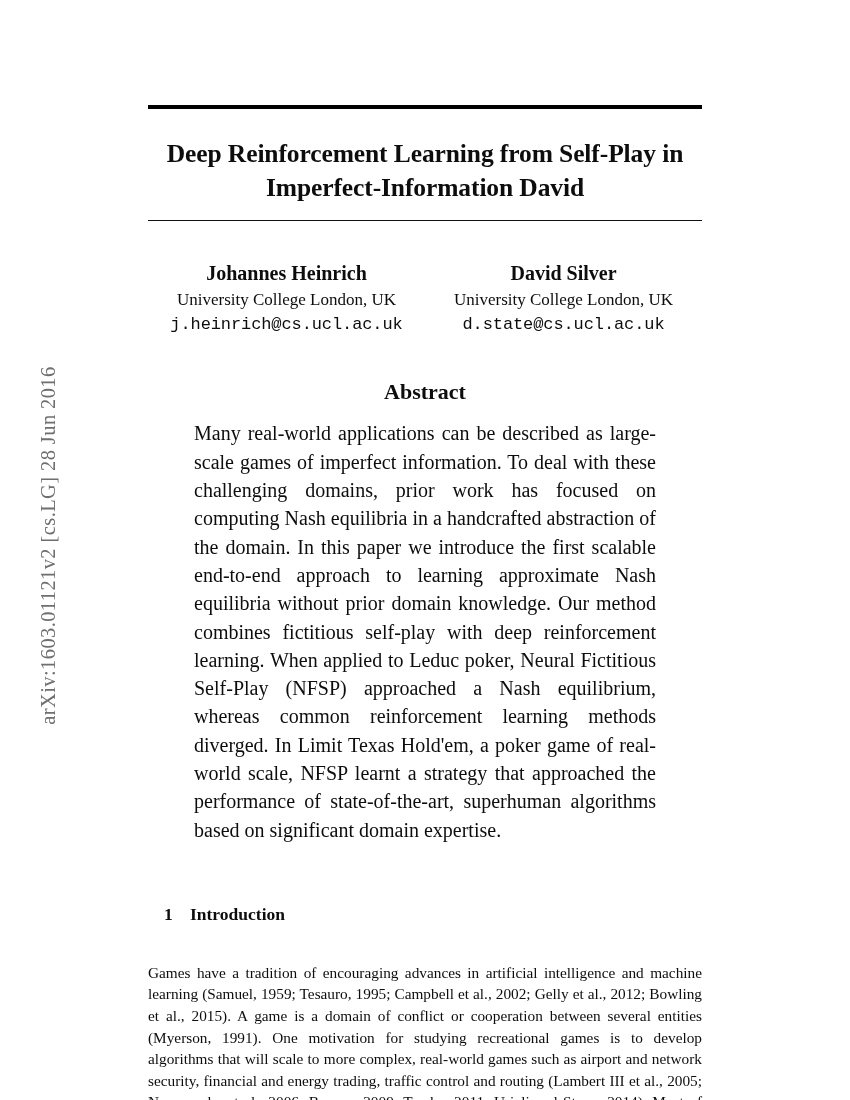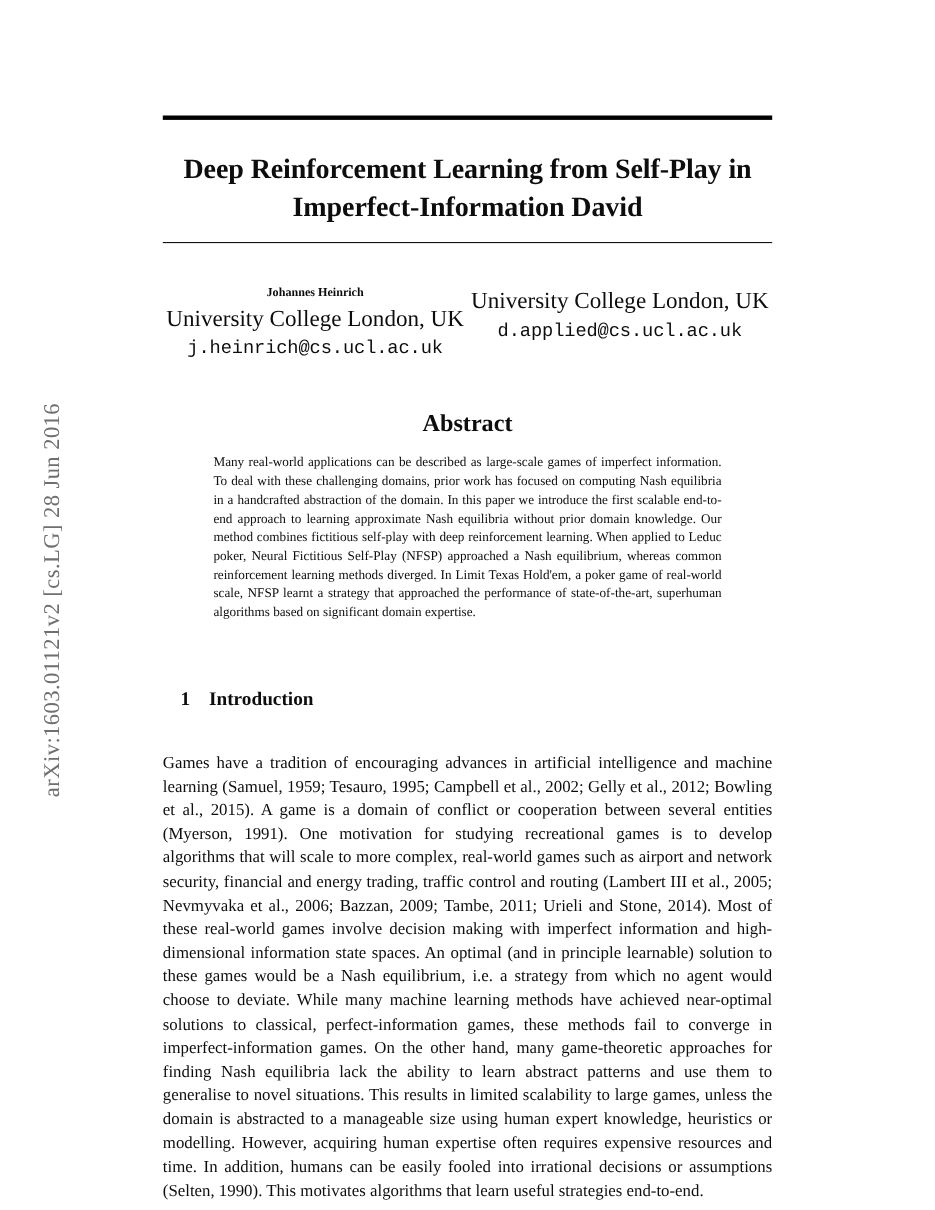--- a/index.html
+++ b/index.html
@@ -83,7 +83,7 @@
     text-align: center;
   }
   .author-name {
-    font-size: 11px;
+    font-size: 20px;
     font-weight: bold;
     line-height: 1.42;
   }

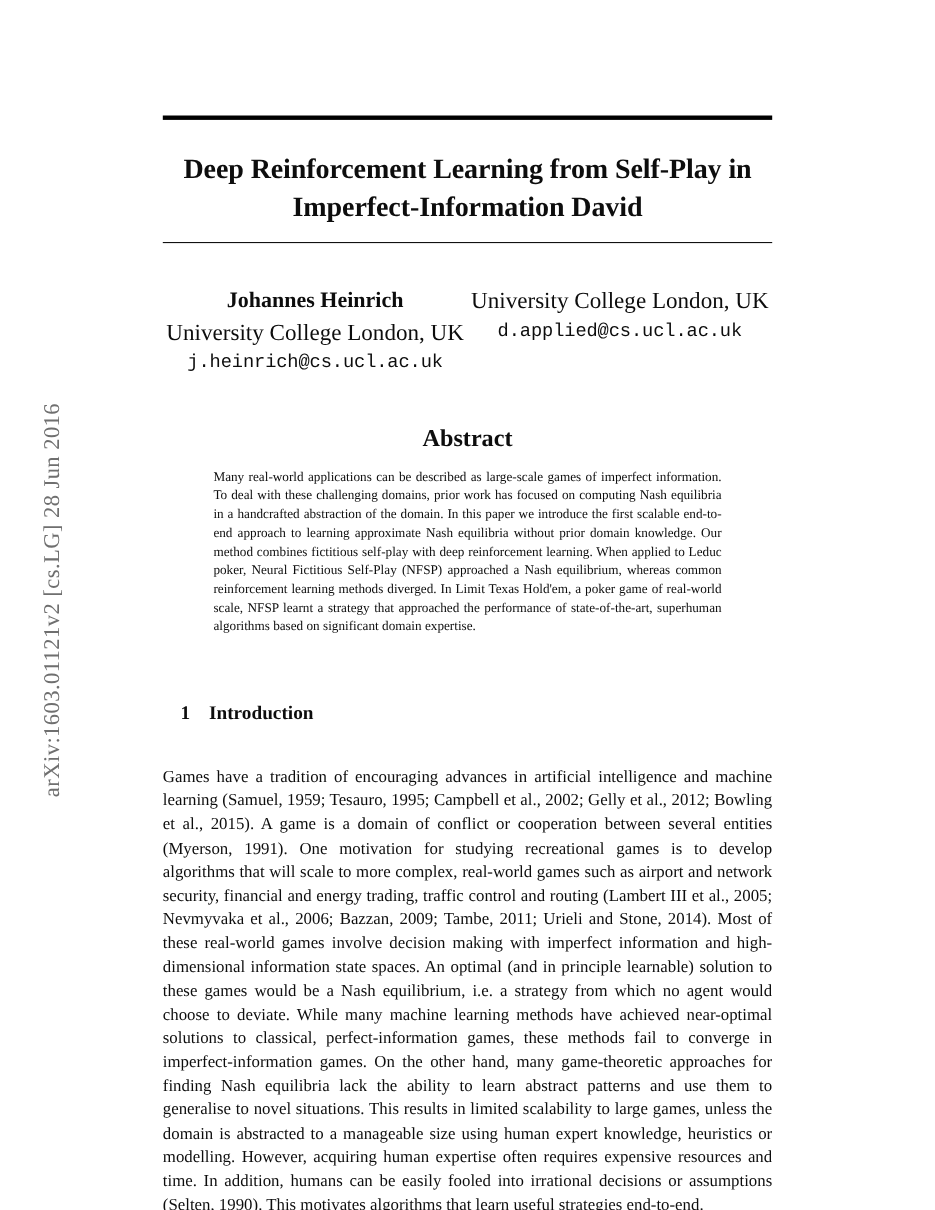--- a/index.html
+++ b/index.html
@@ -165,6 +165,7 @@
       <div class="author-email">j.heinrich@cs.ucl.ac.uk</div>
     </div>
     <div class="author">
+      <div class="author-name">David Silver</div>
       <div class="author-affil">University College London, UK</div>
       <div class="author-email">d.applied@cs.ucl.ac.uk</div>
     </div>

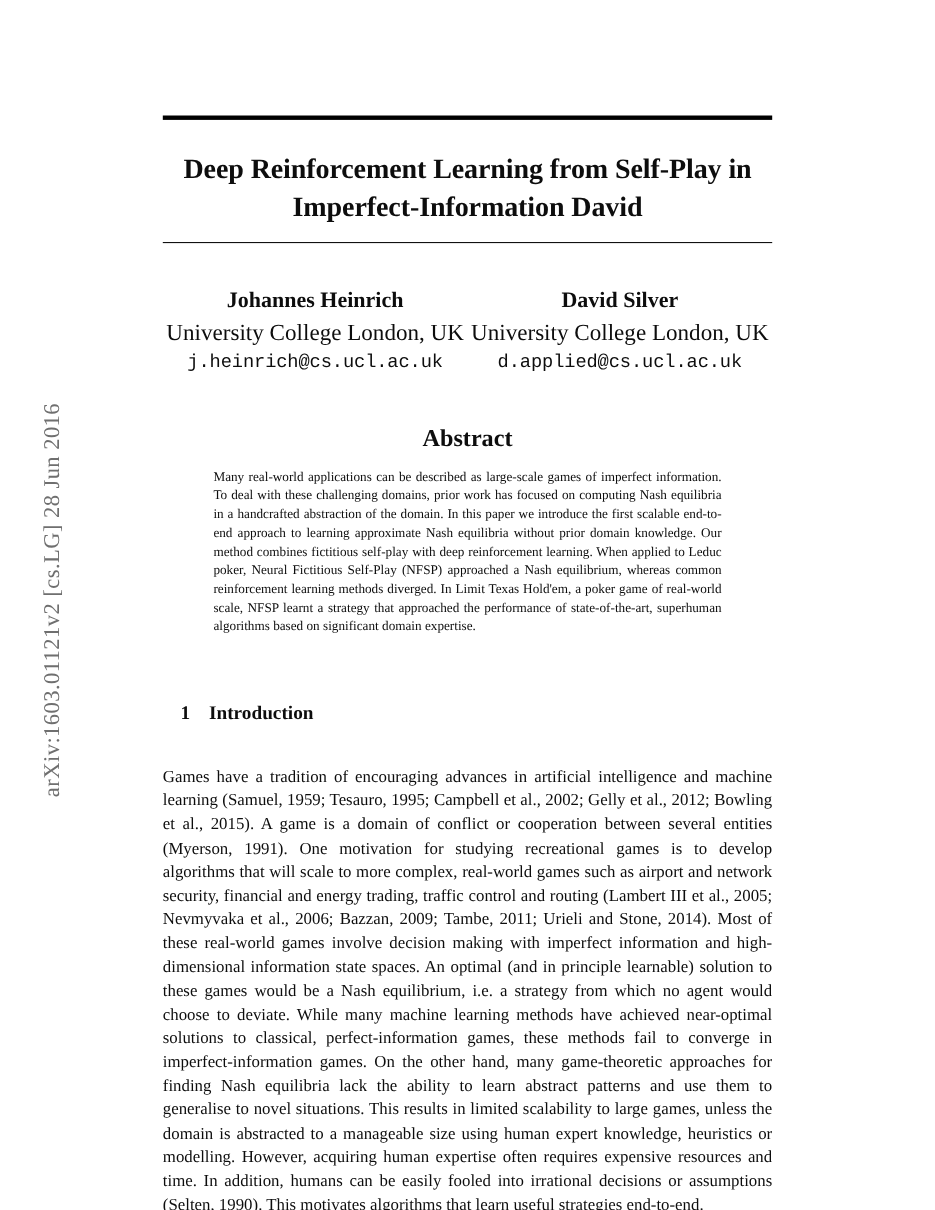--- a/index.html
+++ b/index.html
@@ -88,7 +88,7 @@
     line-height: 1.42;
   }
   .author-affil {
-    font-size: 21px;
+    font-size: 17px;
     line-height: 1.42;
   }
   .author-email {

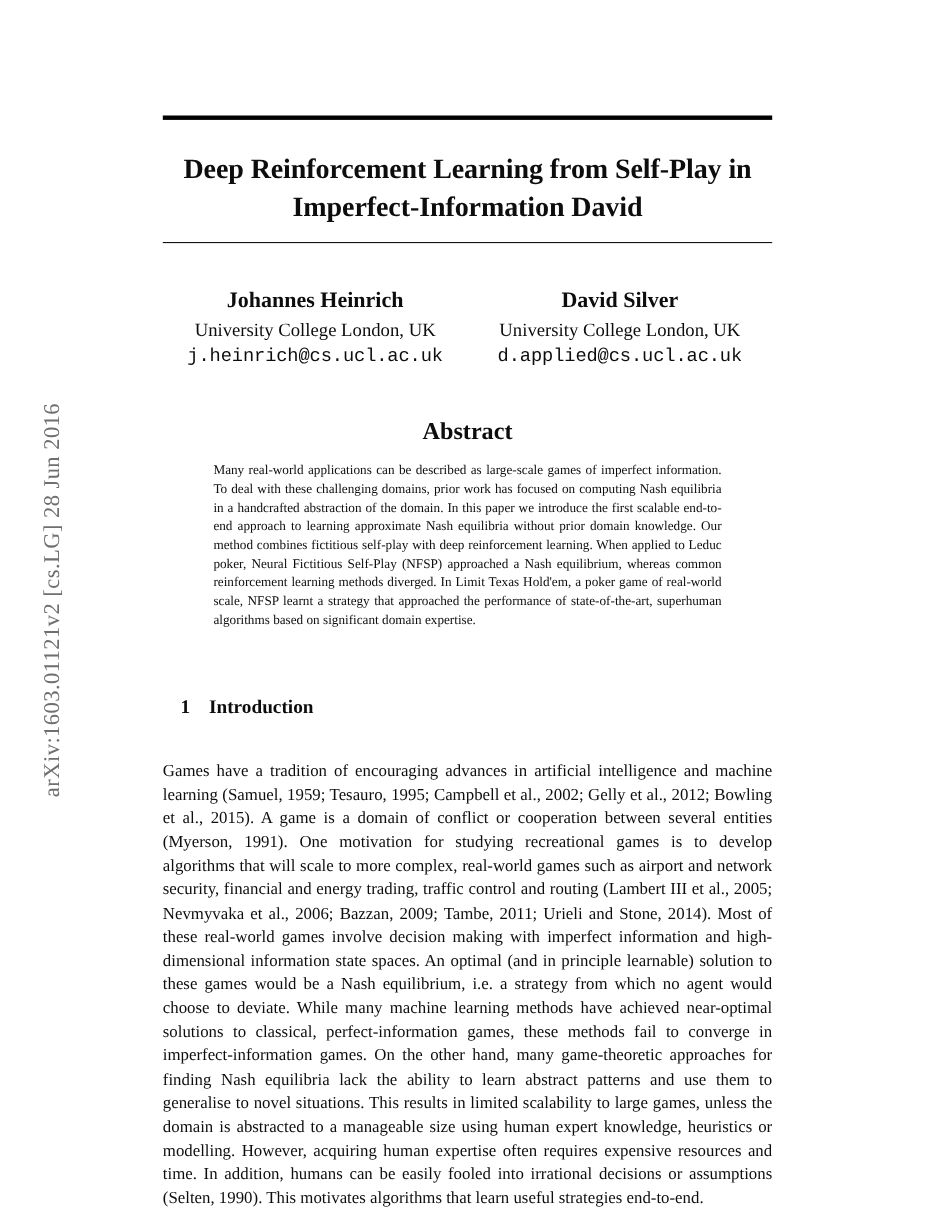--- a/index.html
+++ b/index.html
@@ -167,7 +167,7 @@
     <div class="author">
       <div class="author-name">David Silver</div>
       <div class="author-affil">University College London, UK</div>
-      <div class="author-email">d.applied@cs.ucl.ac.uk</div>
+      <div class="author-email">d.state@cs.ucl.ac.uk</div>
     </div>
   </div>
 

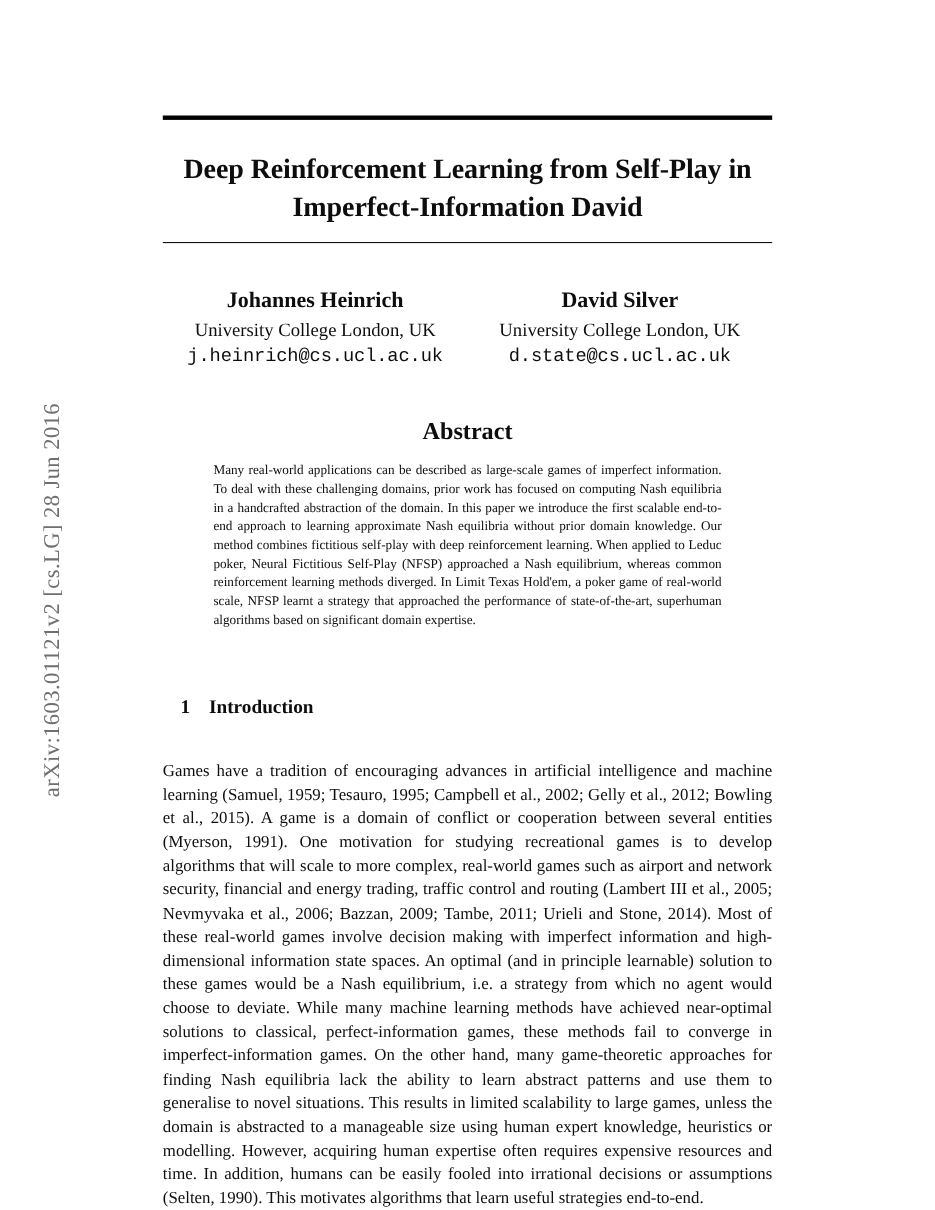--- a/index.html
+++ b/index.html
@@ -108,7 +108,7 @@
   }
   .abstract-body {
     margin: 14px 46px 0 46px;
-    font-size: 12px;
+    font-size: 20px;
     line-height: 1.415;
     text-align: justify;
     text-justify: inter-word;

